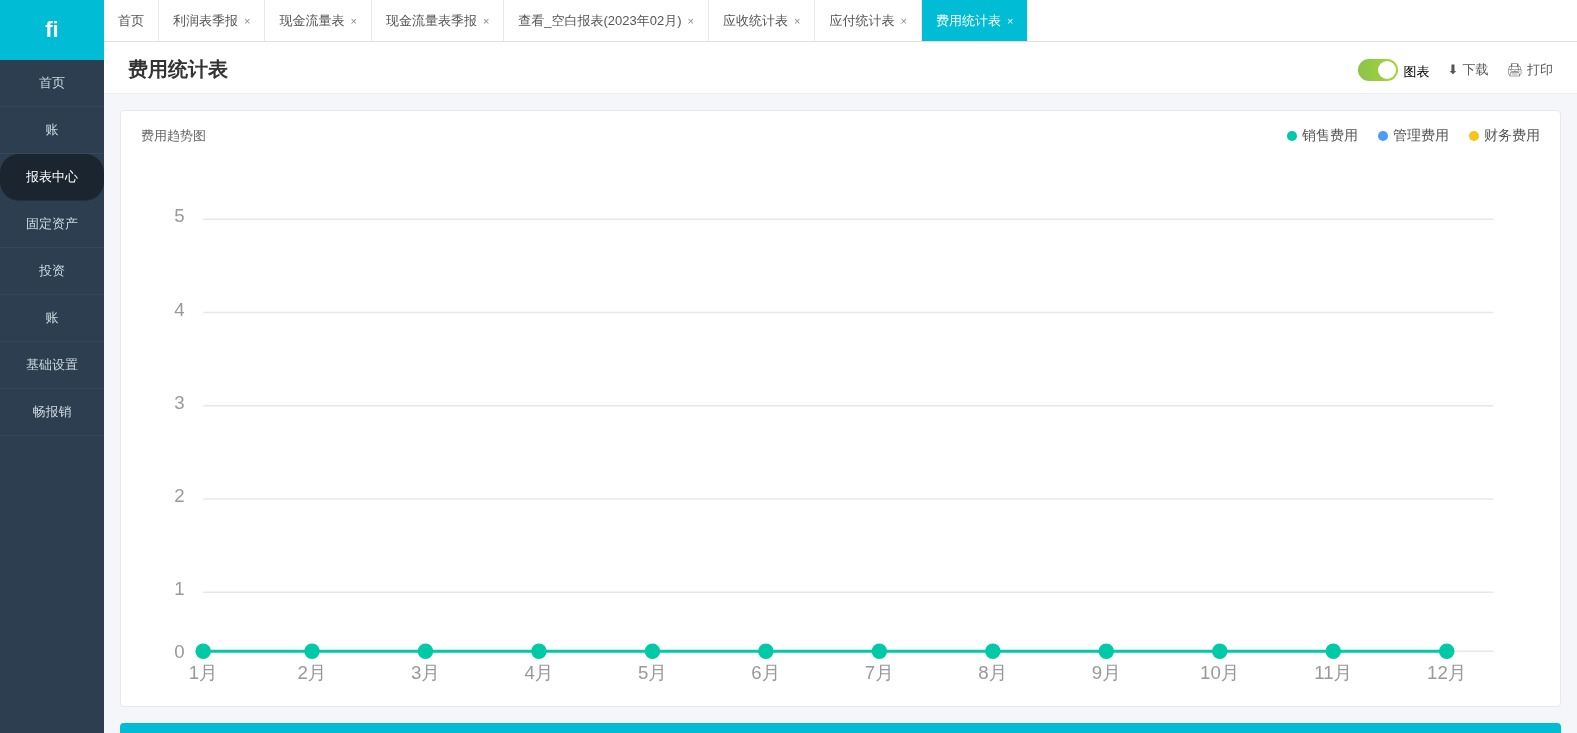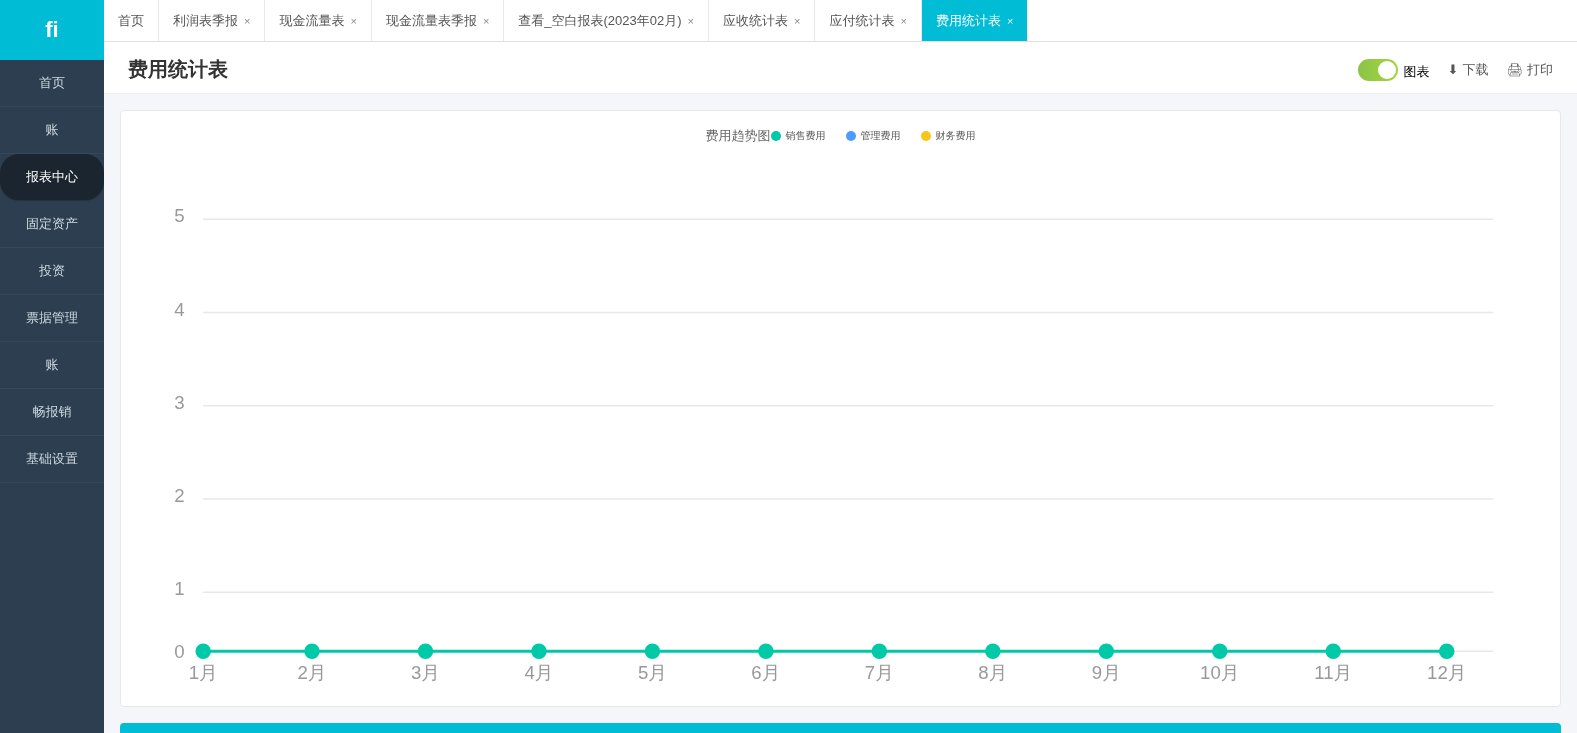--- a/index.html
+++ b/index.html
@@ -147,7 +147,7 @@
     .chart-header {
       display: flex;
       align-items: center;
-      justify-content: center;
+      justify-content: space-between;
       margin-bottom: 12px;
     }
     .chart-title {

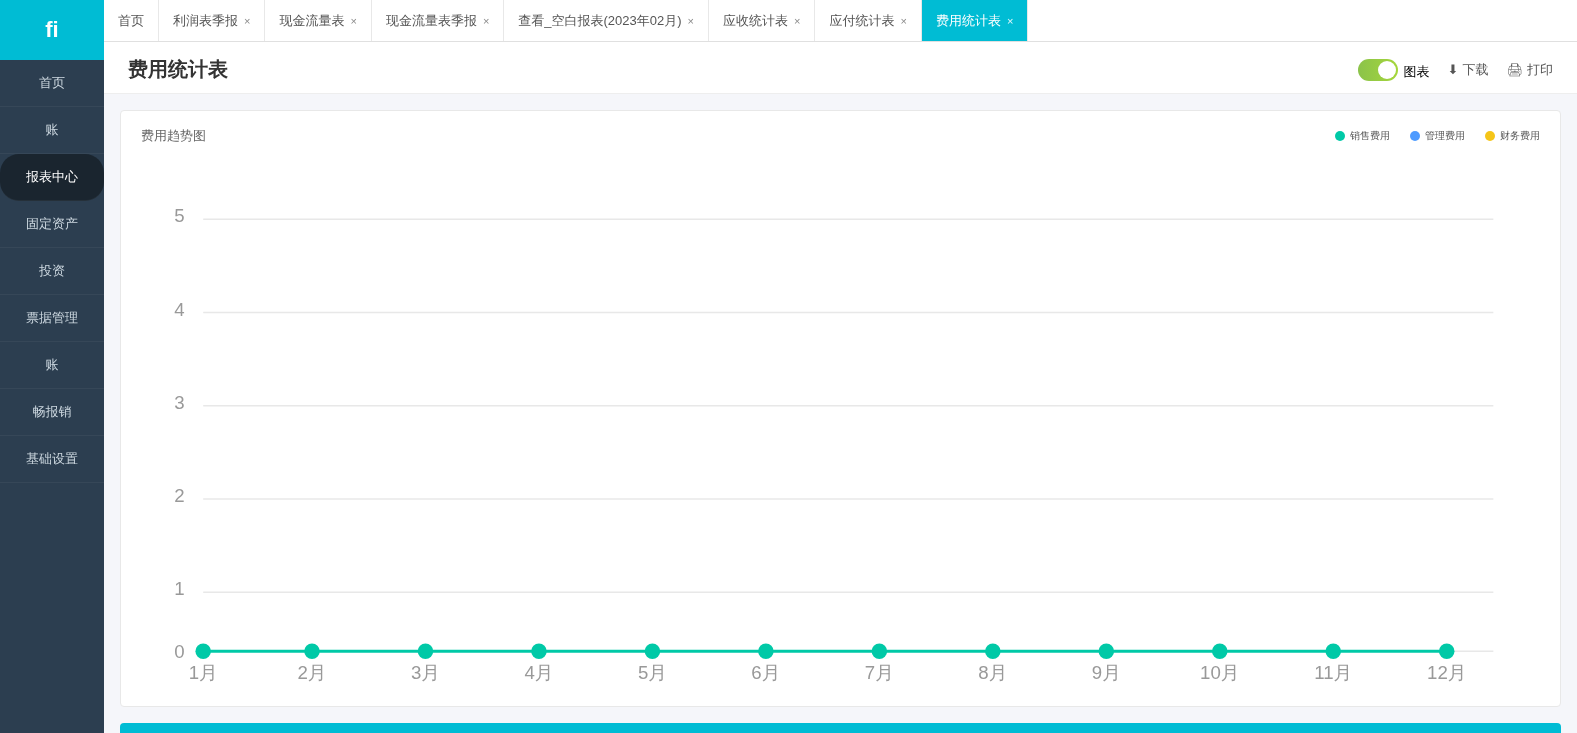--- a/index.html
+++ b/index.html
@@ -163,7 +163,7 @@
       display: flex;
       align-items: center;
       gap: 5px;
-      font-size: 10px;
+      font-size: 14px;
       color: #555;
     }
     .legend-dot {

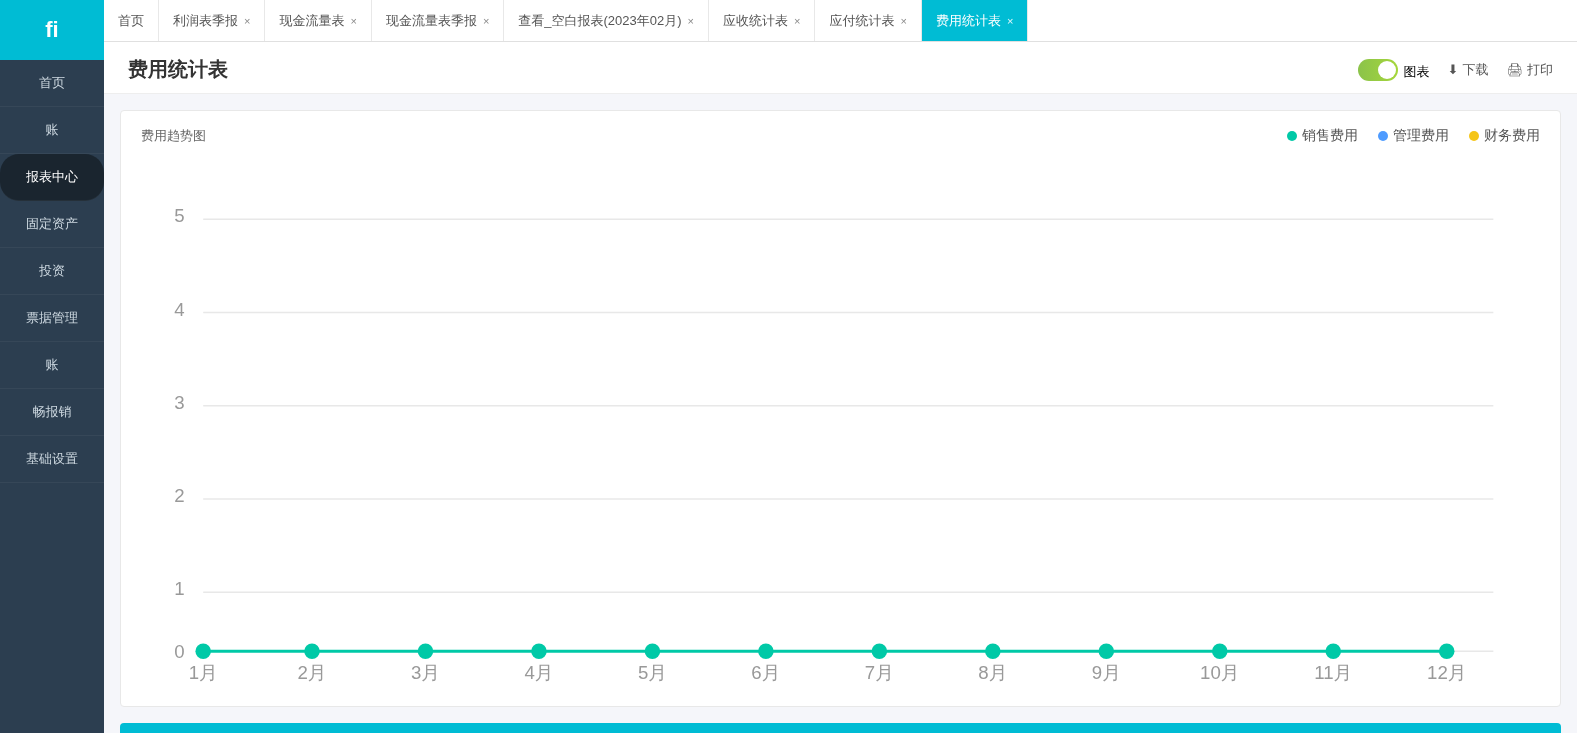--- a/index.html
+++ b/index.html
@@ -202,7 +202,6 @@
   <div class="sidebar-item active">报表中心</div>
   <div class="sidebar-item">固定资产</div>
   <div class="sidebar-item">投资</div>
-  <div class="sidebar-item">票据管理</div>
   <div class="sidebar-item">账</div>
   <div class="sidebar-item">畅报销</div>
   <div class="sidebar-item">基础设置</div>

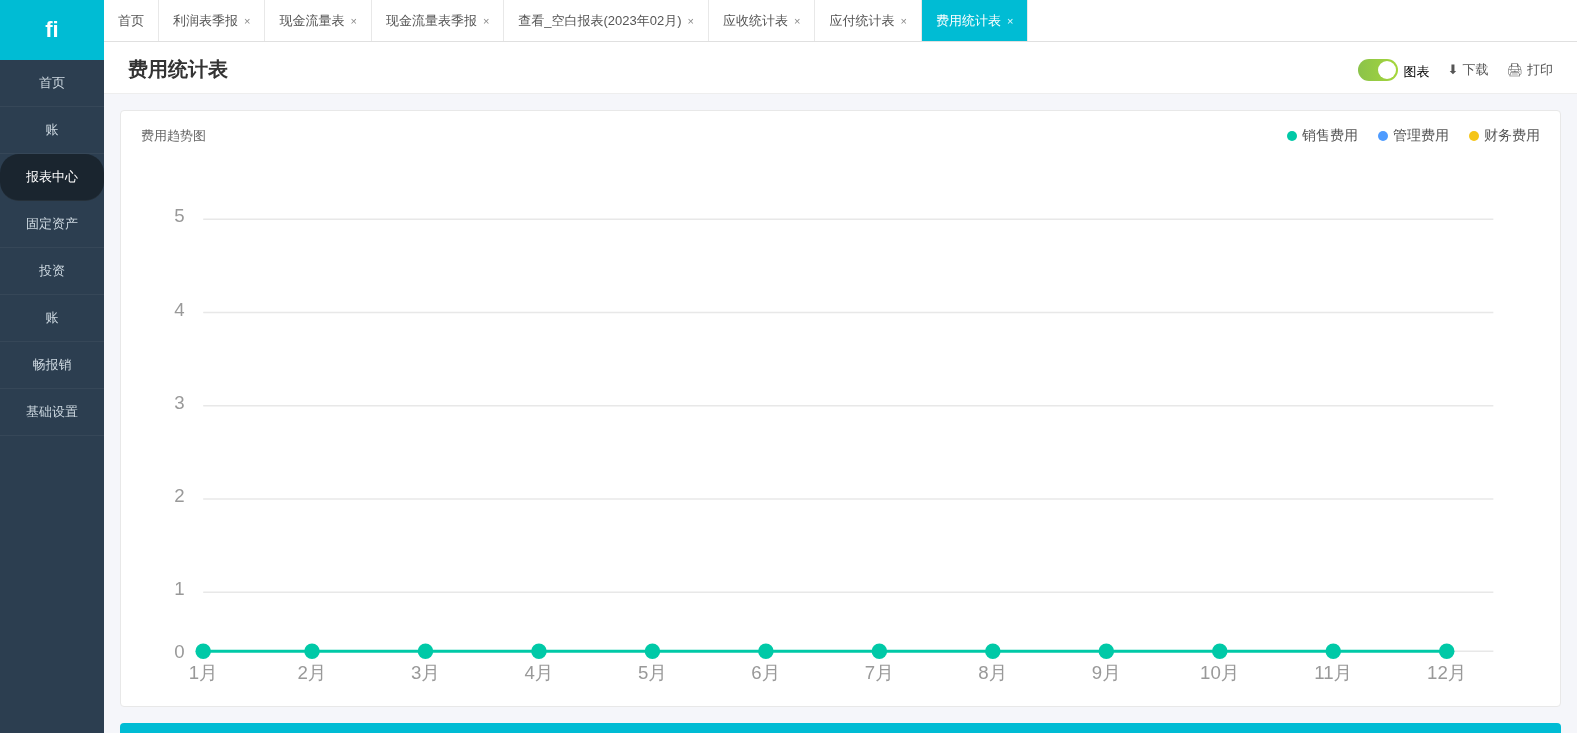--- a/index.html
+++ b/index.html
@@ -203,8 +203,8 @@
   <div class="sidebar-item">固定资产</div>
   <div class="sidebar-item">投资</div>
   <div class="sidebar-item">账</div>
+  <div class="sidebar-item">基础设置</div>
   <div class="sidebar-item">畅报销</div>
-  <div class="sidebar-item">基础设置</div>
 </div>
 
 <div class="main">

